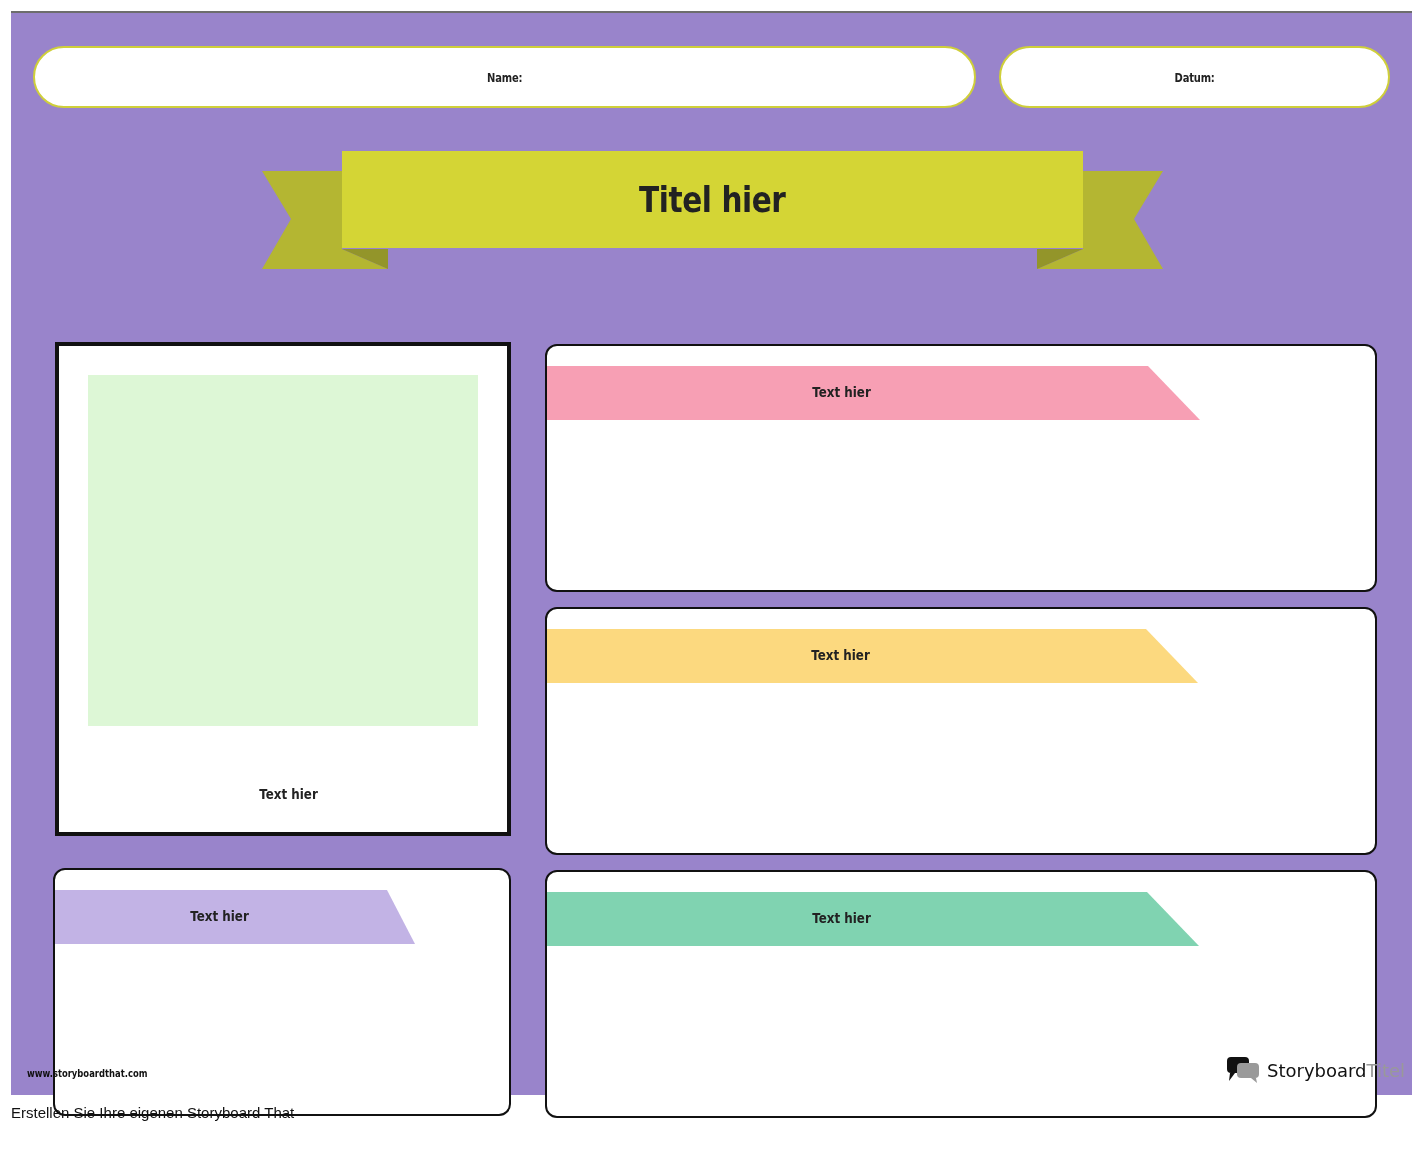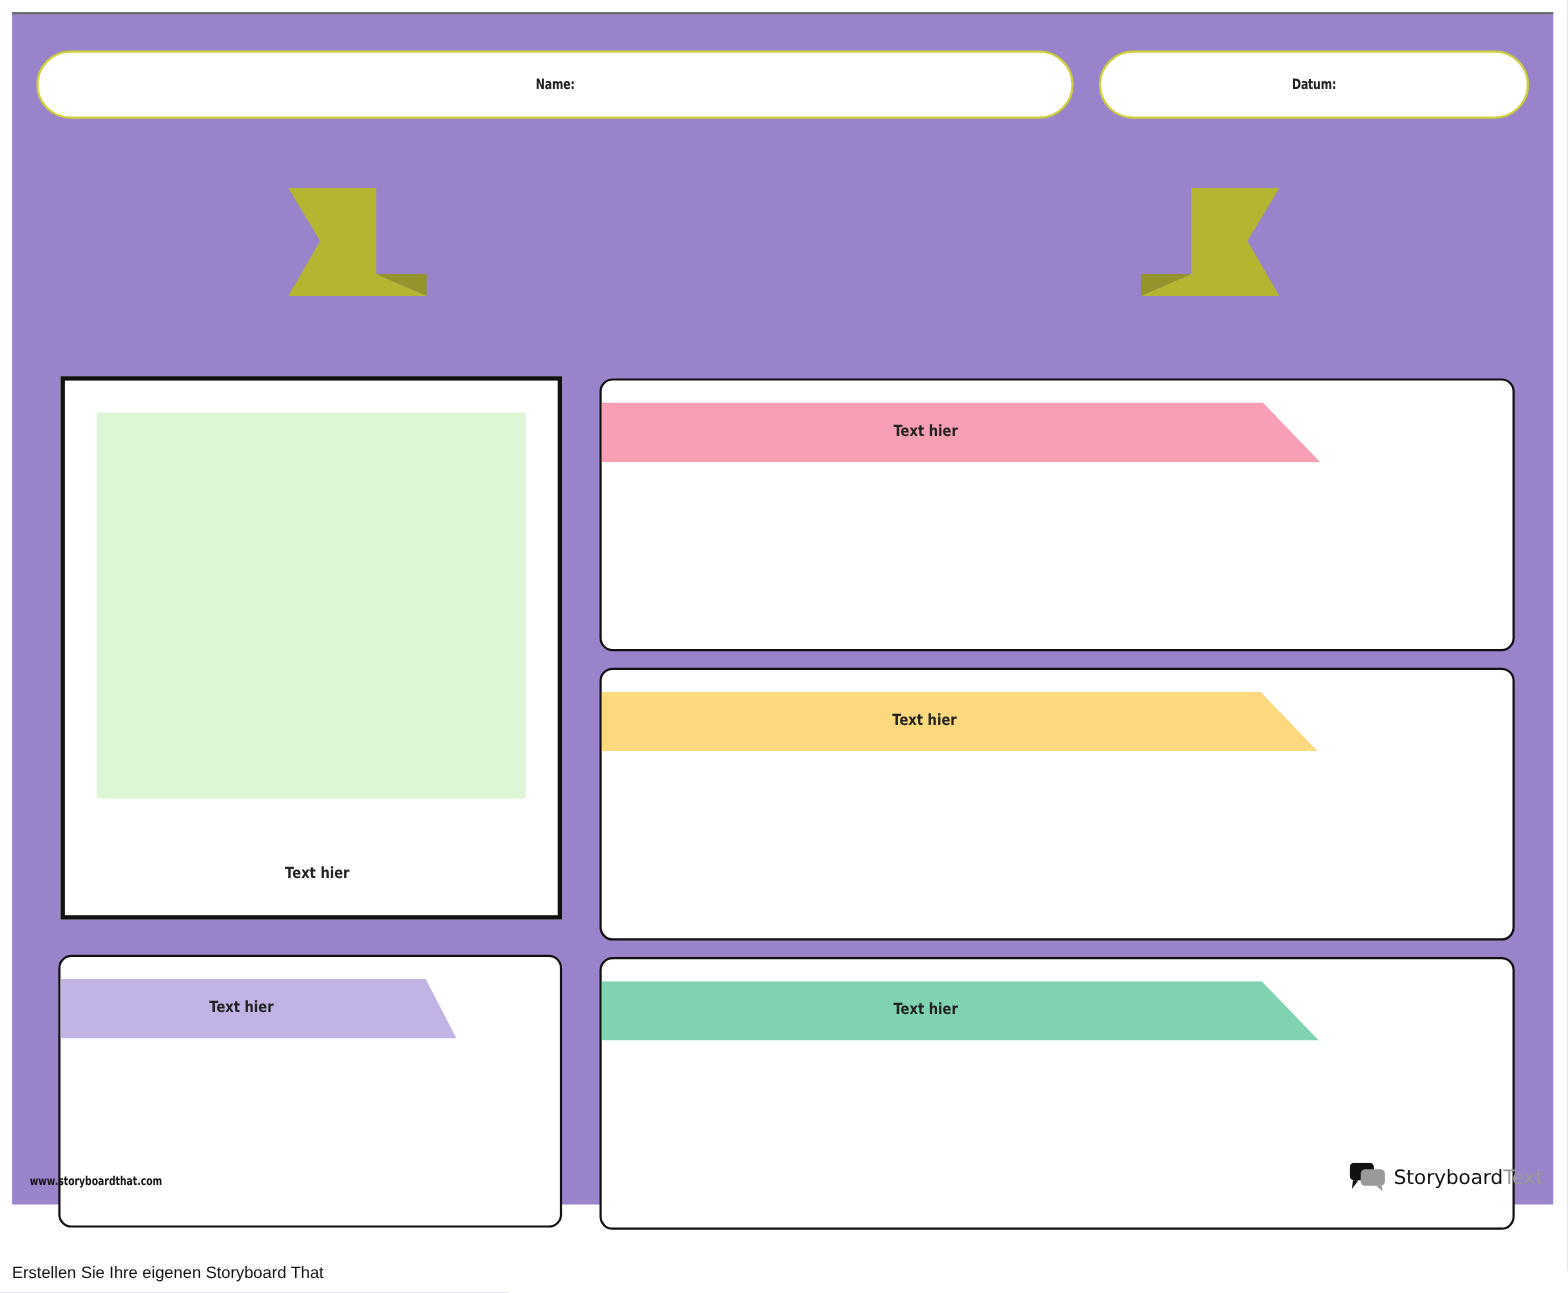--- a/index.html
+++ b/index.html
@@ -54,6 +54,9 @@
     <polygon points="46,0 126,0 97,48 126,98 0,98 46,78" fill="#b4b632"></polygon>
     <polygon points="0,98 46,78 0,78" fill="#93952a"></polygon>
   </svg>
+  <div class="ribbon-main">
+    <span>Titel hier</span>
+  </div>
 
   <div class="box square" style="left:44px; top:295px; width:456px; height:494px;">
     <div class="photo" style="left:29px; top:29px; width:390px; height:351px;"></div>

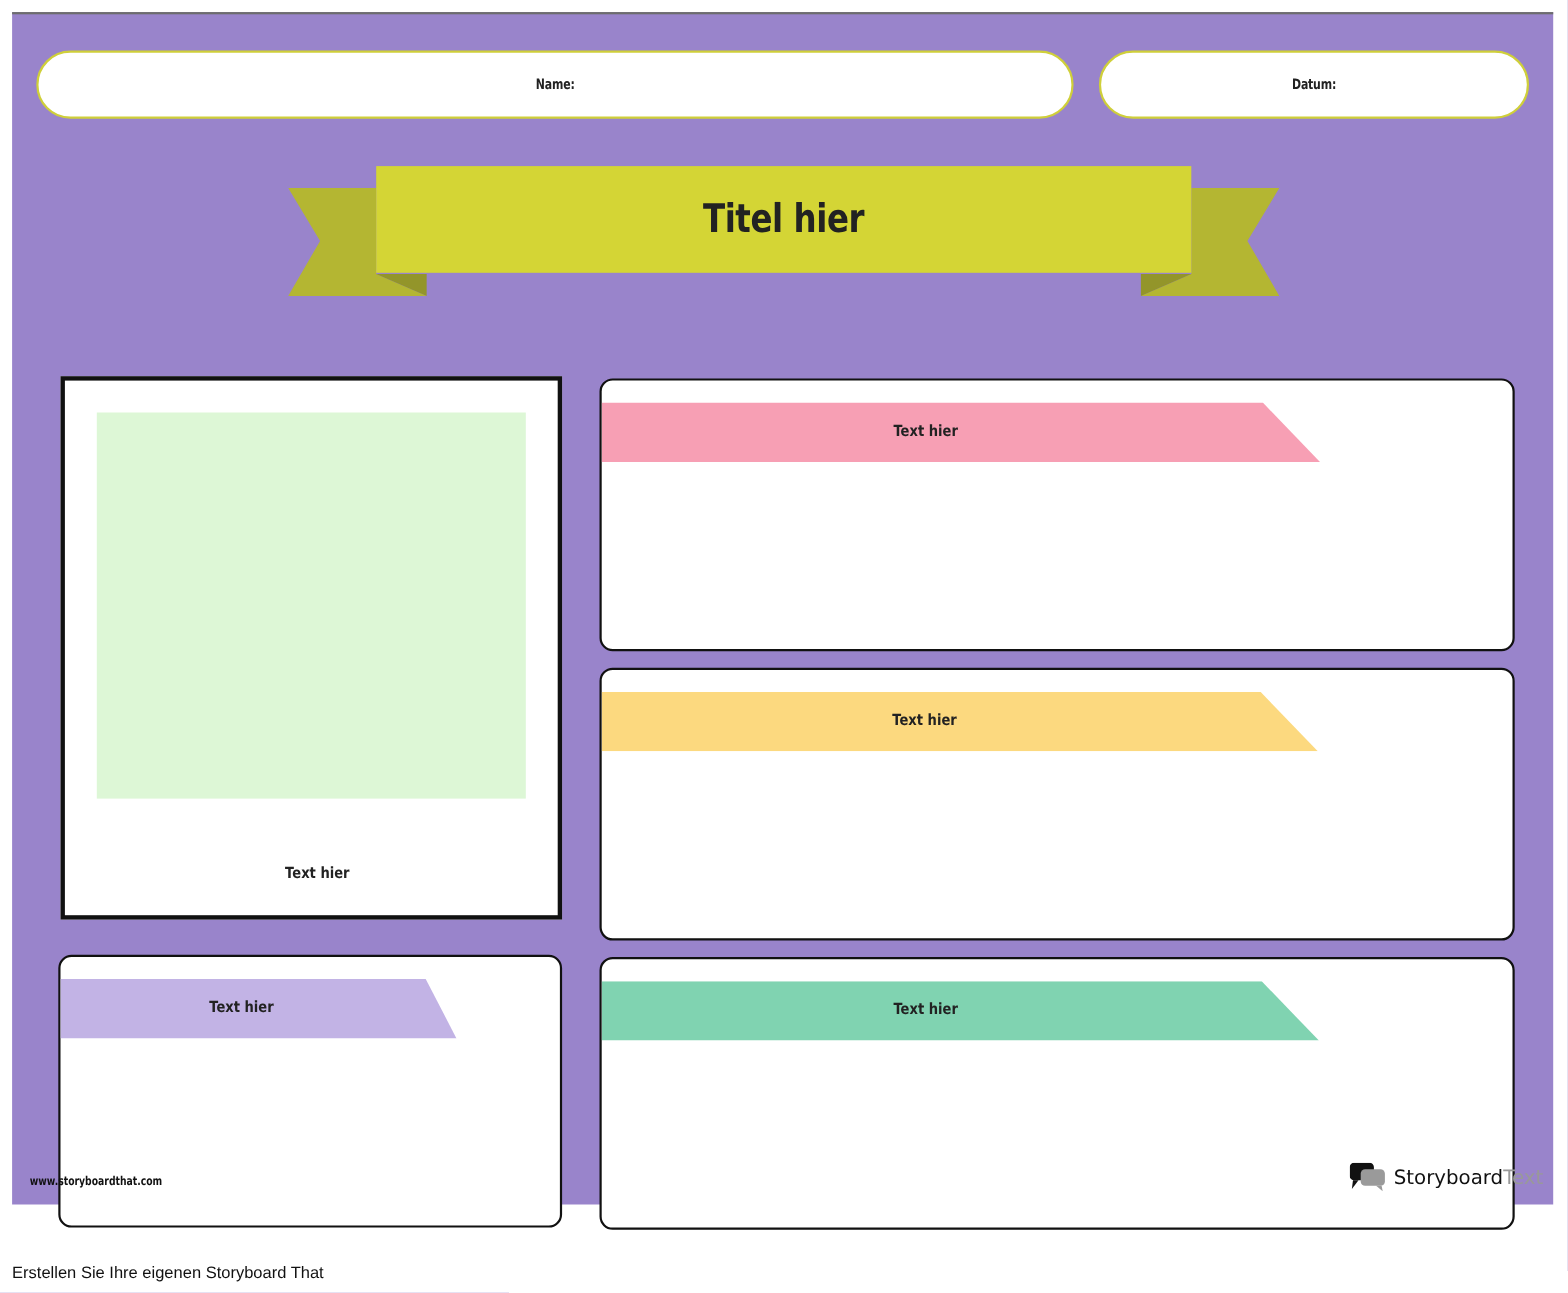--- a/index.html
+++ b/index.html
@@ -100,7 +100,7 @@
       <rect x="10" y="6" width="22" height="15" rx="4" fill="#9a9a9a"></rect>
       <polygon points="24,21 29,21 30,26" fill="#9a9a9a"></polygon>
     </svg>
-    <span class="logo-text"><span>Storyboard</span><span class="that">Text</span></span>
+    <span class="logo-text"><span>Storyboard</span><span class="that">Titel</span></span>
   </div>
 </div>
 

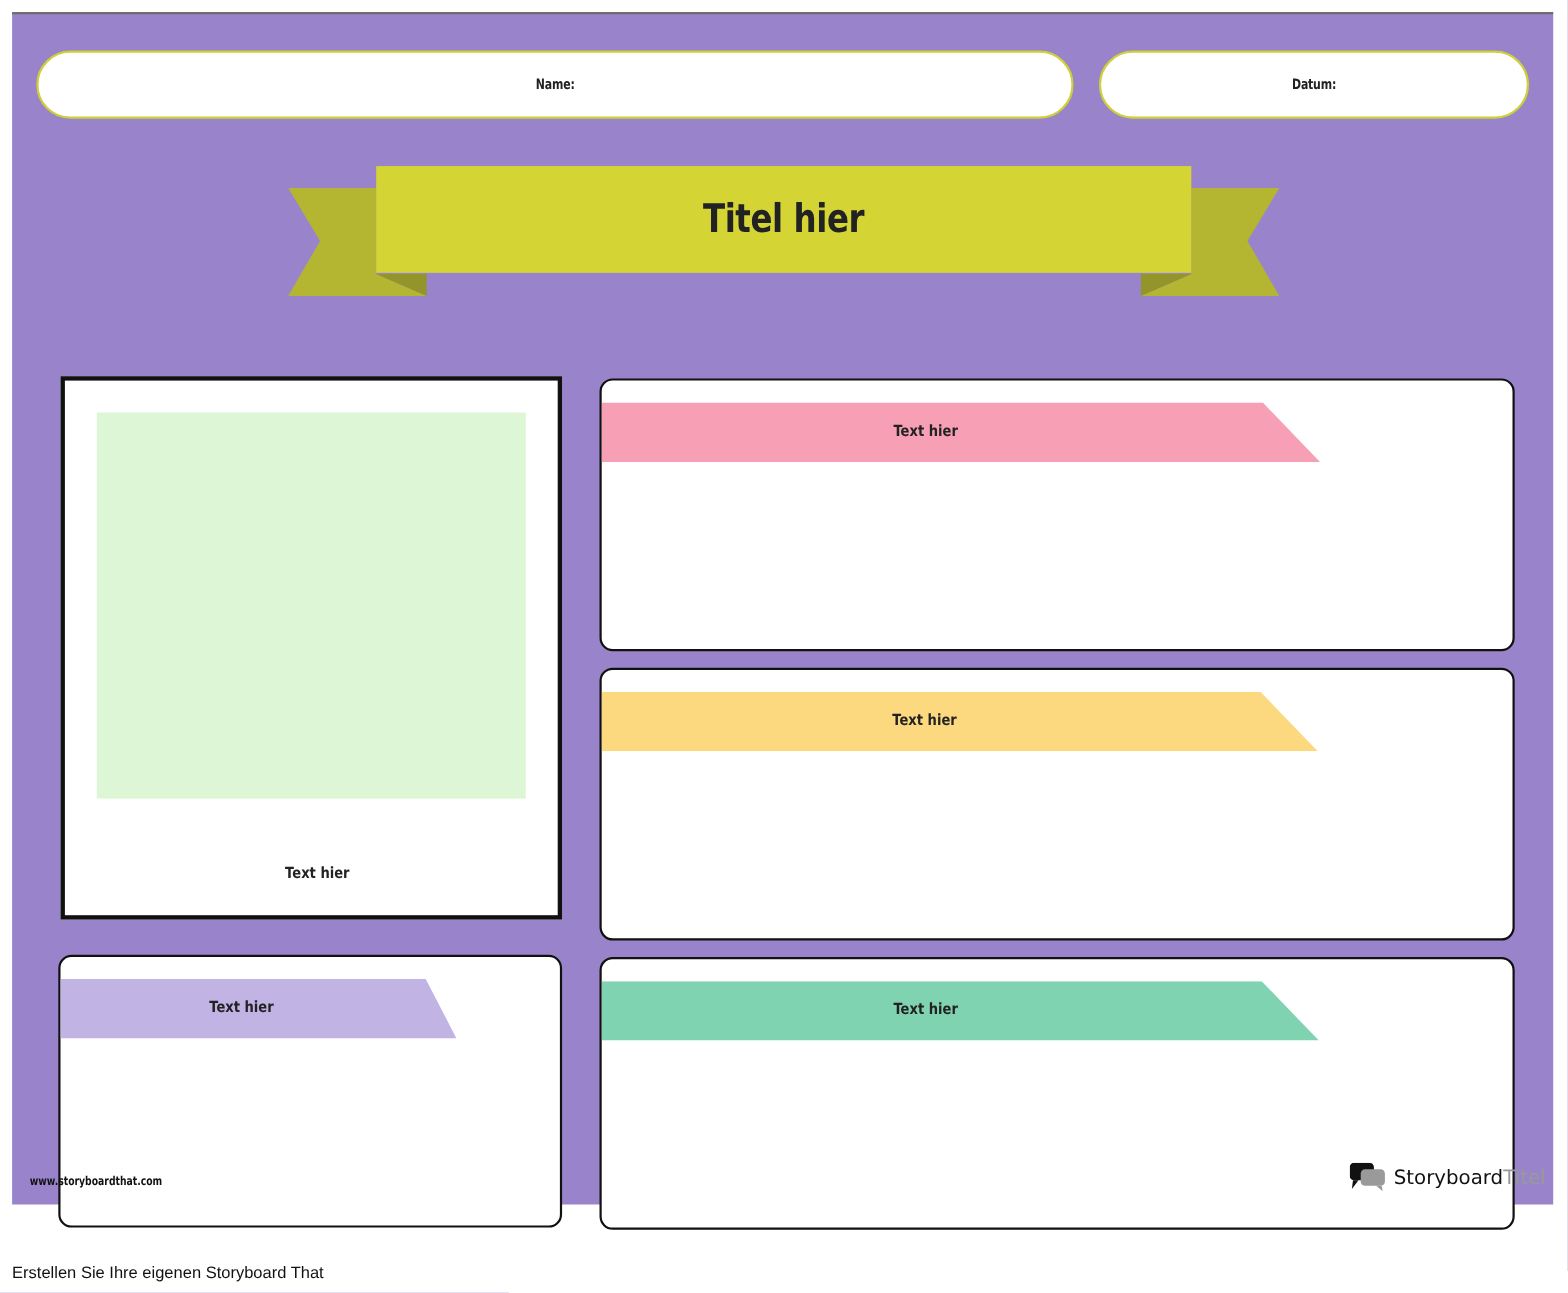--- a/index.html
+++ b/index.html
@@ -31,7 +31,7 @@
   .logo-text { font-family: "DejaVu Sans", sans-serif; font-size: 18px; color: #111; margin-left: 6px; }
   .logo-text .that { color: #999; }
   .footer-link { position: absolute; left: 11px; top: 1104px; font-family: "Liberation Sans", sans-serif;
-                 font-size: 15px; color: #111; white-space: nowrap; margin-top: 45px; }
+                 font-size: 15px; color: #111; white-space: nowrap; }
 </style>
 </head>
 <body>

